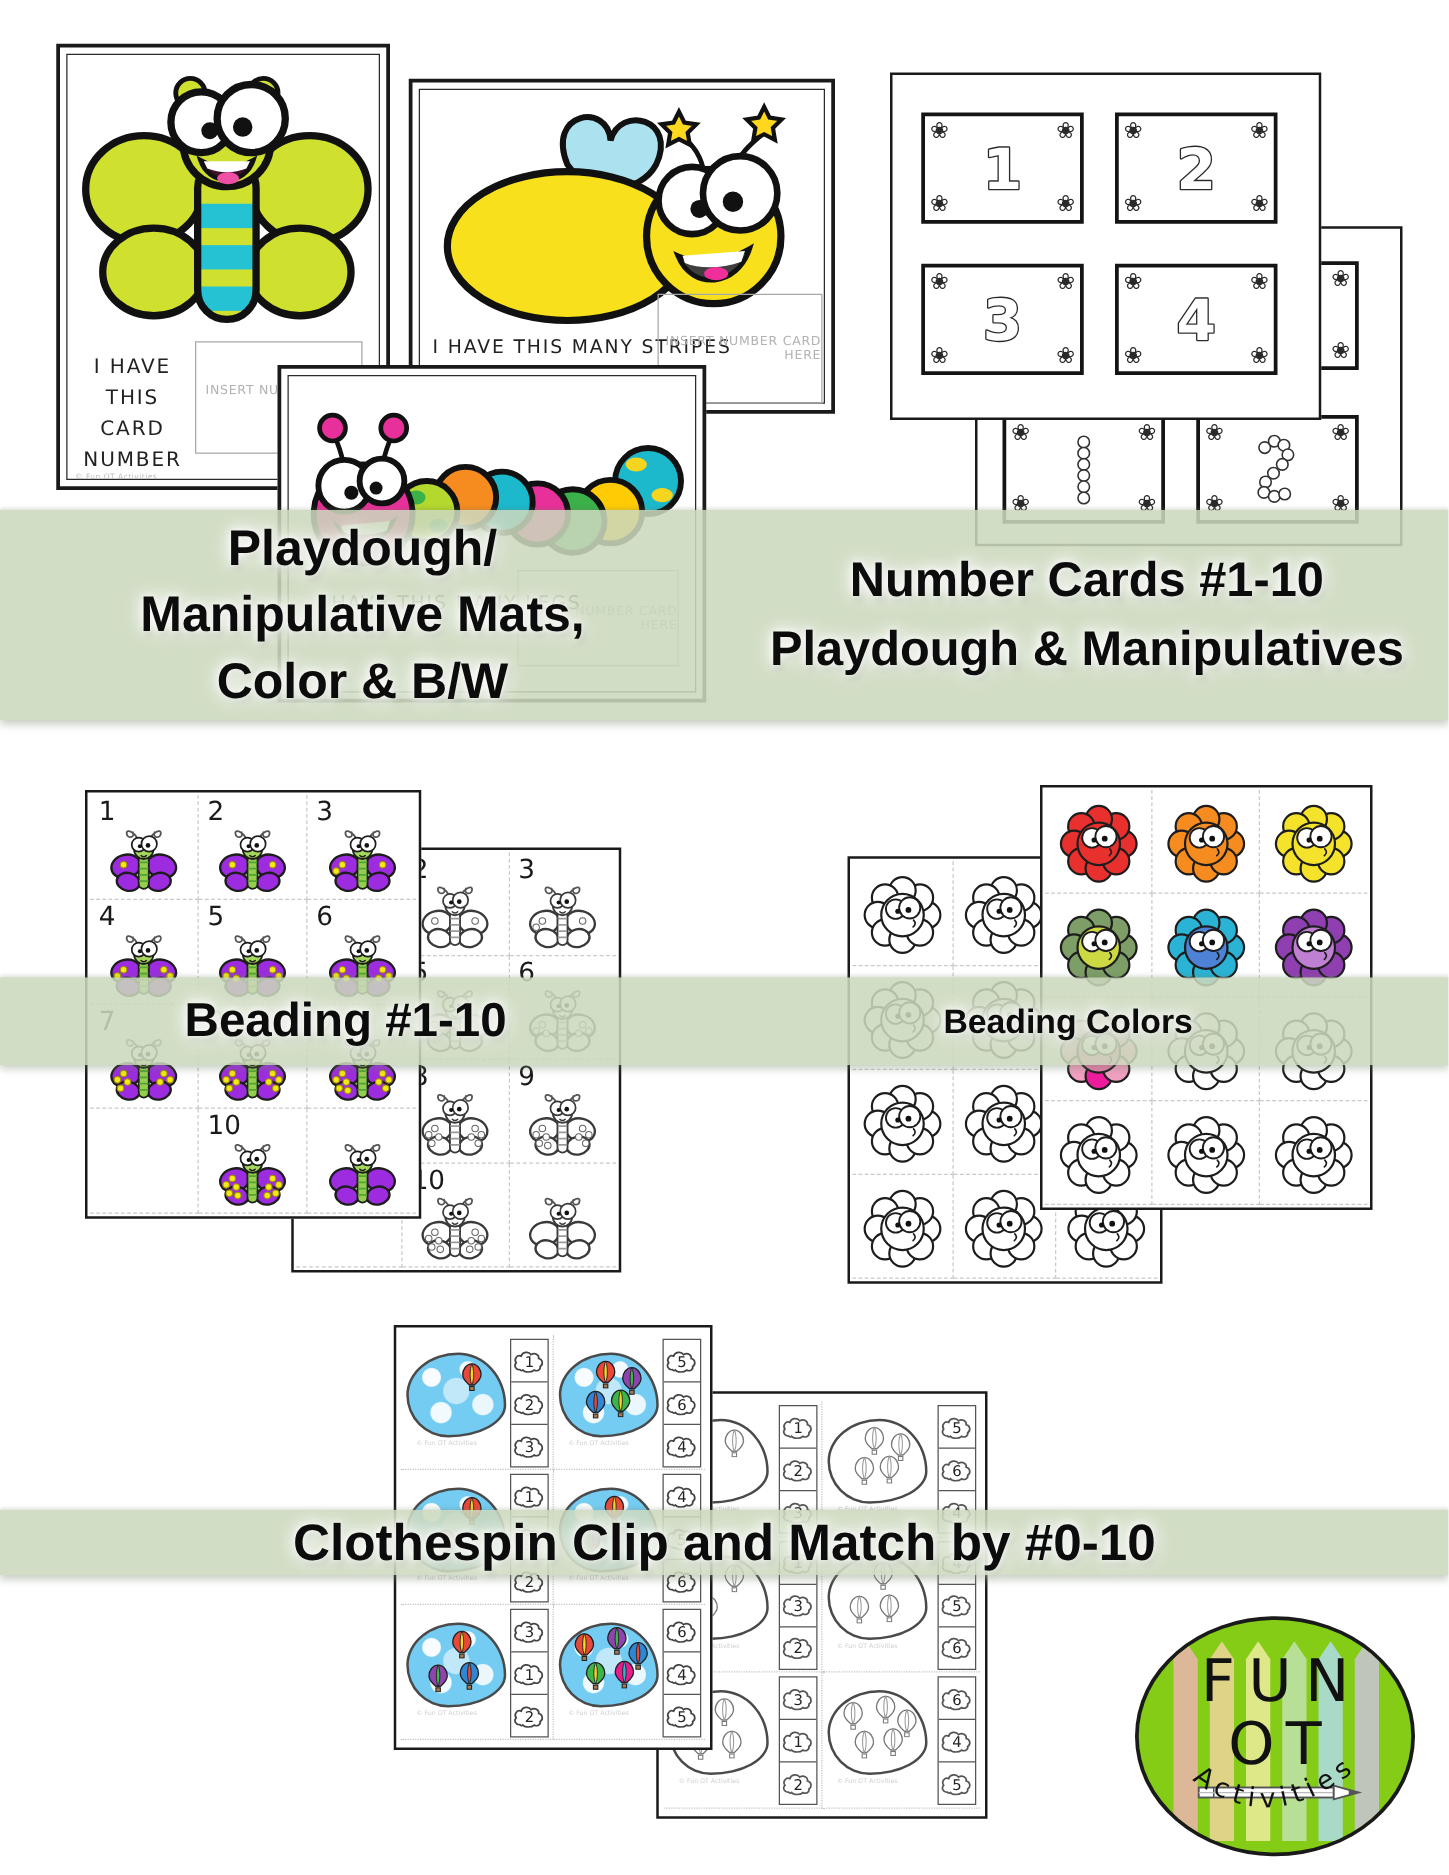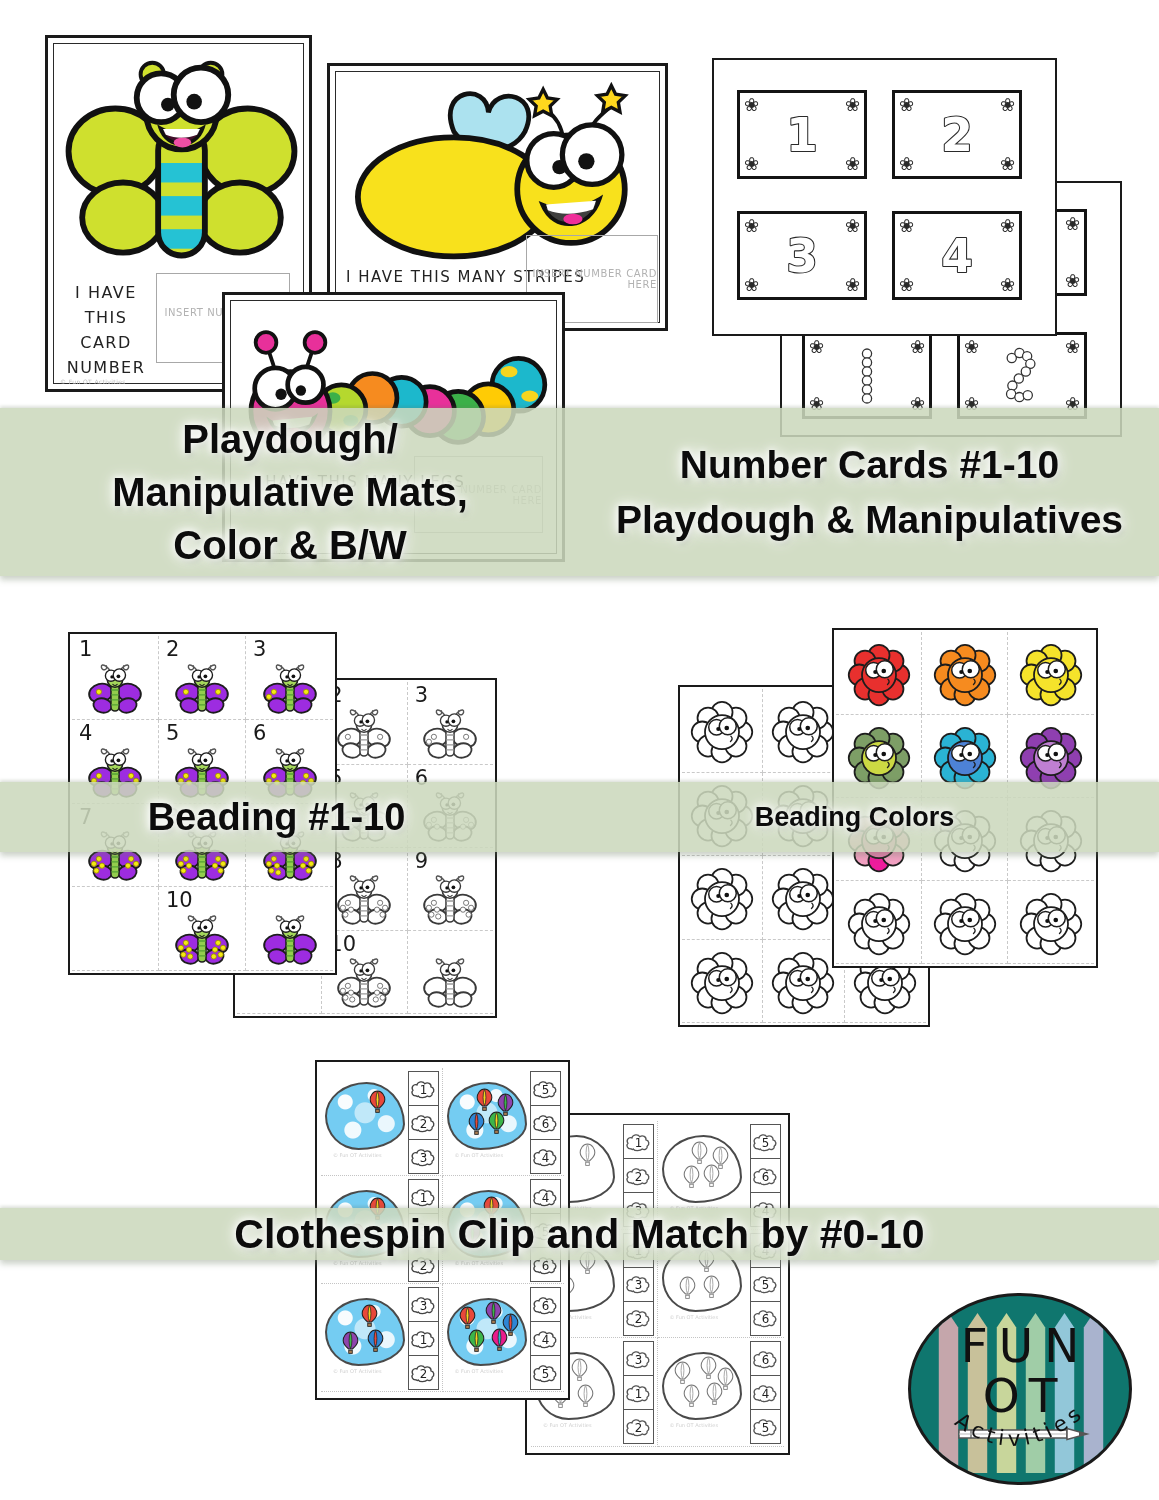--- a/index.html
+++ b/index.html
@@ -87,7 +87,7 @@
   .b3-text{left:0;top:0;width:100%;height:100%;display:flex;align-items:center;justify-content:center;font-size:41px;}
   
   .logo{position:absolute;left:908px;top:1293px;width:224px;height:192px;border-radius:50%;
-    border:3px solid #1a1a1a;background:#0f766e;overflow:hidden;z-index:5;box-sizing:border-box;}
+    border:3px solid #1a1a1a;background:#84cc16;overflow:hidden;z-index:5;box-sizing:border-box;}
   .crayon{position:absolute;top:17px;height:160px;width:27px;opacity:.8;
     clip-path:polygon(50% 0%,86% 9%,86% 100%,14% 100%,14% 9%);}
   .logo-fun{position:absolute;top:22px;left:0;width:100%;text-align:center;font-size:47px;

